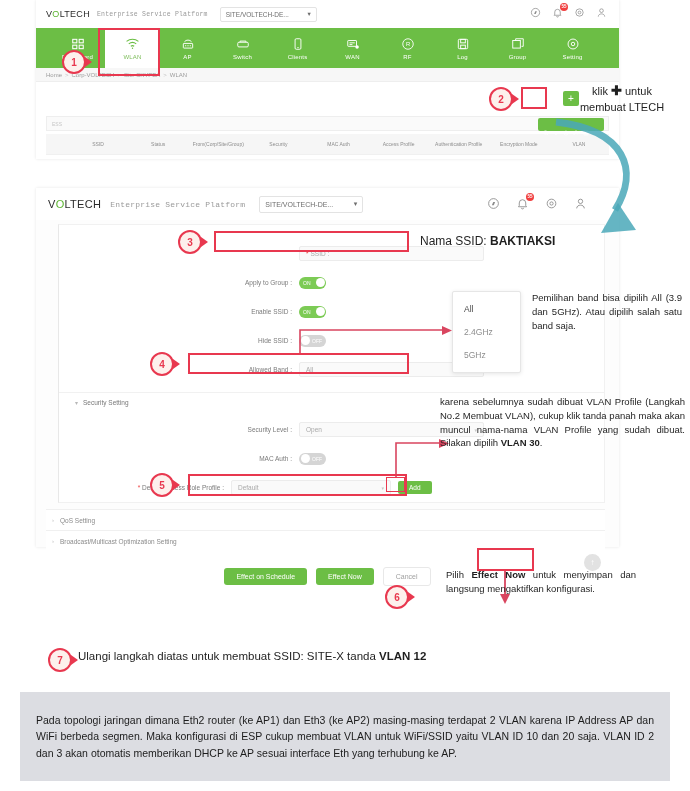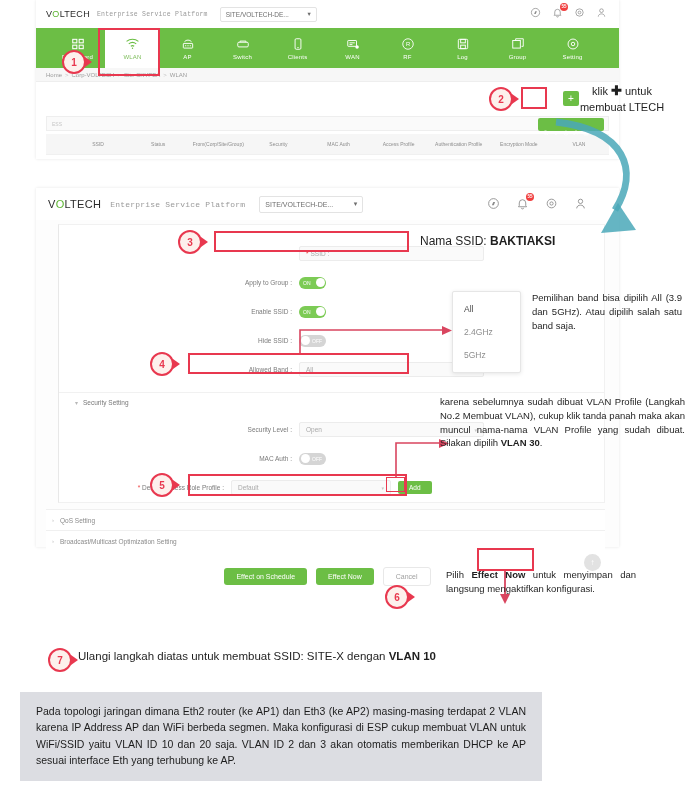--- a/index.html
+++ b/index.html
@@ -630,7 +630,7 @@
 </div>
 
 <div class="step7-text">
-  <span>Ulangi langkah diatas untuk membuat SSID: SITE-X dengan </span><b>VLAN 10</b>
+  <span>Ulangi langkah diatas untuk membuat SSID: SITE-X tanda </span><b>VLAN 10</b>
 </div>
 
 <div class="bottom-note">Pada topologi jaringan dimana Eth2 router (ke AP1) dan Eth3 (ke AP2) masing-masing terdapat 2 VLAN karena IP Address AP dan WiFi berbeda segmen. Maka konfigurasi di ESP cukup membuat VLAN untuk WiFi/SSID yaitu VLAN ID 10 dan 20 saja. VLAN ID 2 dan 3 akan otomatis memberikan DHCP ke AP sesuai interface Eth yang terhubung ke AP.</div>

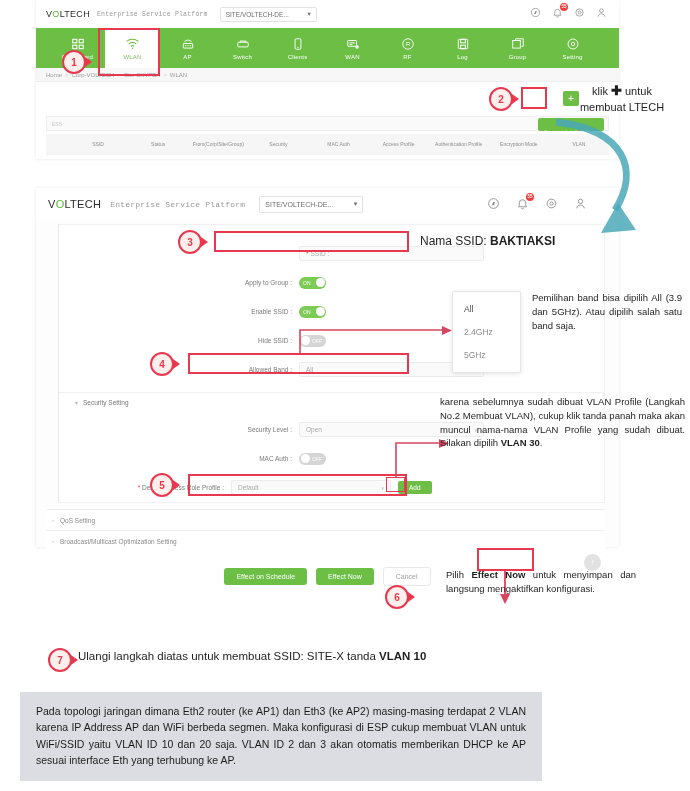--- a/index.html
+++ b/index.html
@@ -630,7 +630,7 @@
 </div>
 
 <div class="step7-text">
-  <span>Ulangi langkah diatas untuk membuat SSID: SITE-X tanda </span><b>VLAN 10</b>
+  <span>Ulangi langkah diatas untuk membuat SSID: SITE-X tanda </span><b>VLAN 12</b>
 </div>
 
 <div class="bottom-note">Pada topologi jaringan dimana Eth2 router (ke AP1) dan Eth3 (ke AP2) masing-masing terdapat 2 VLAN karena IP Address AP dan WiFi berbeda segmen. Maka konfigurasi di ESP cukup membuat VLAN untuk WiFi/SSID yaitu VLAN ID 10 dan 20 saja. VLAN ID 2 dan 3 akan otomatis memberikan DHCP ke AP sesuai interface Eth yang terhubung ke AP.</div>

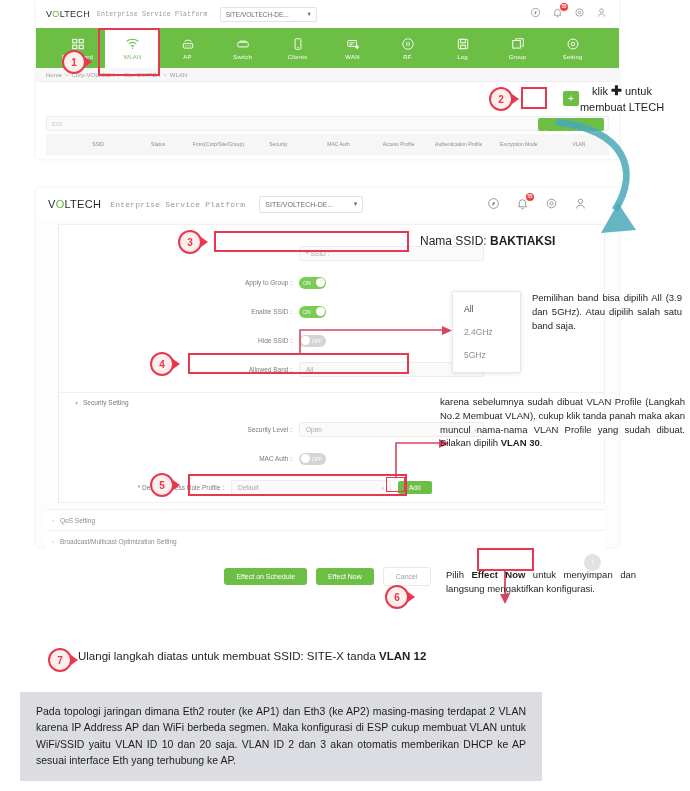--- a/index.html
+++ b/index.html
@@ -200,8 +200,8 @@
   .note-plus { font-size: 11px; }
 
   .bottom-note {
-    position: absolute; left: 20px; top: 692px; width: 522px; height: 89px;
-    background: #dcdde2; padding: 11px 16px;
+    position: absolute; left: 20px; top: 692px; width: 650px; height: 89px;
+    background: #dcdde2; padding: 20px 16px;
     font-size: 10.5px; line-height: 1.55; color: #1c1c1c; text-align: justify;
   }
 

